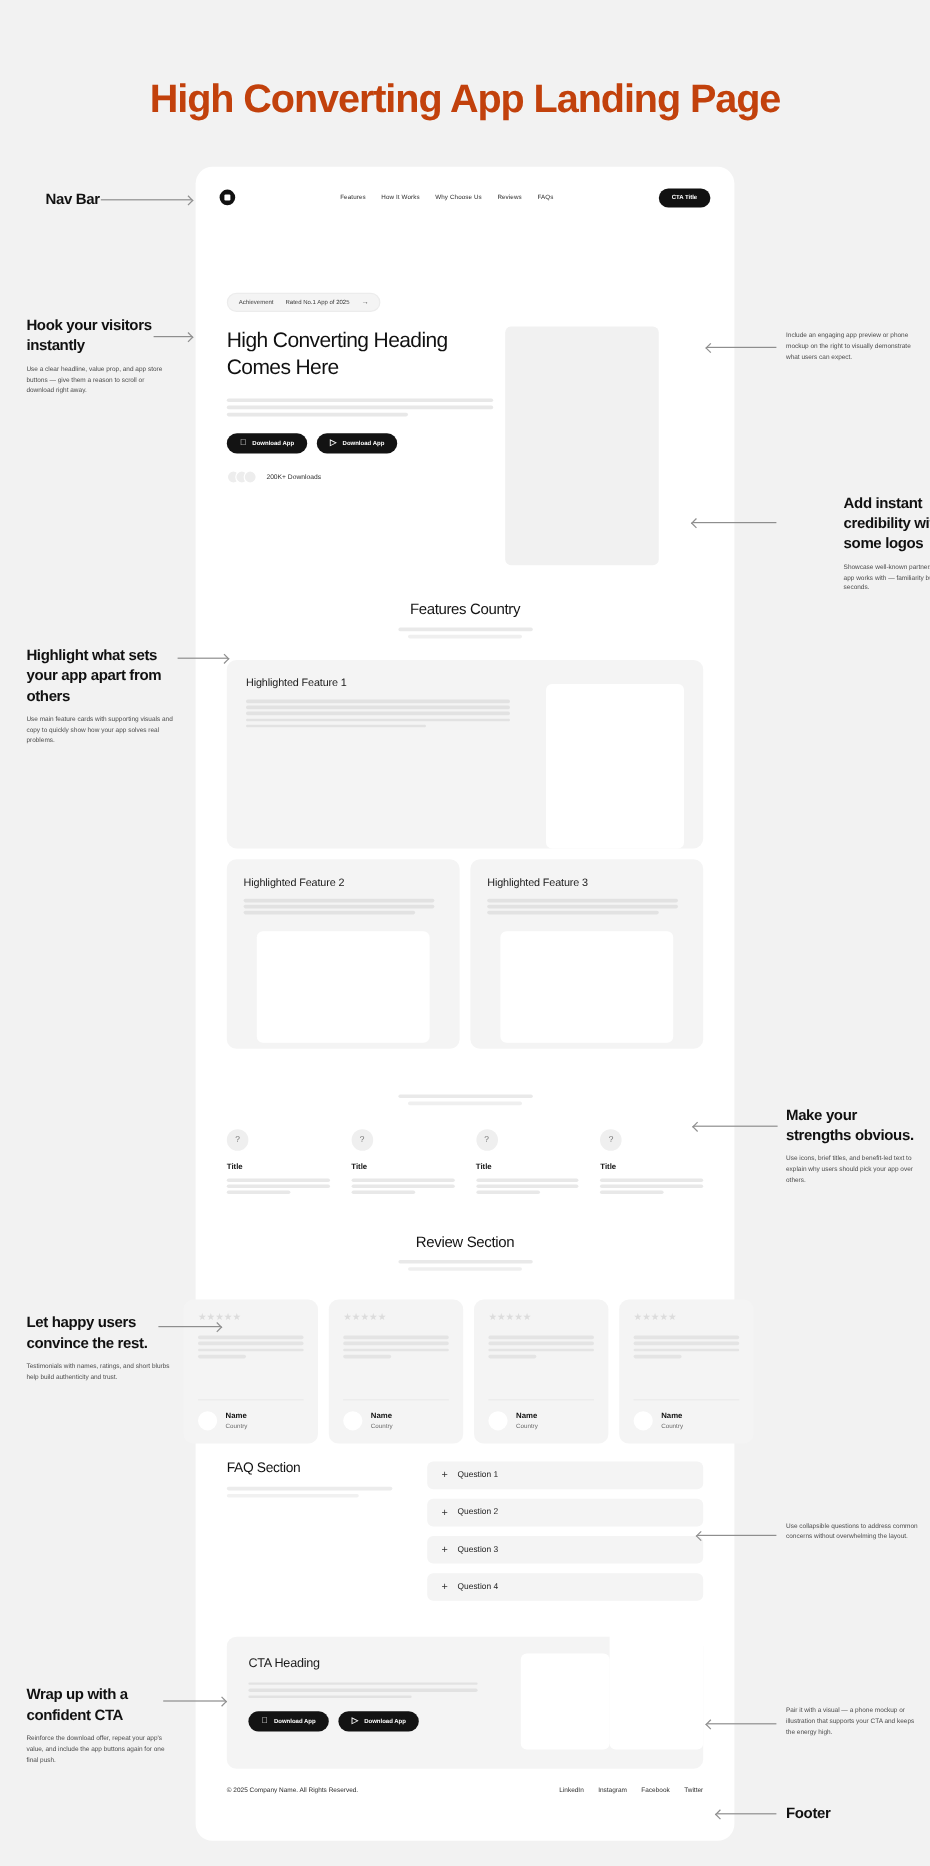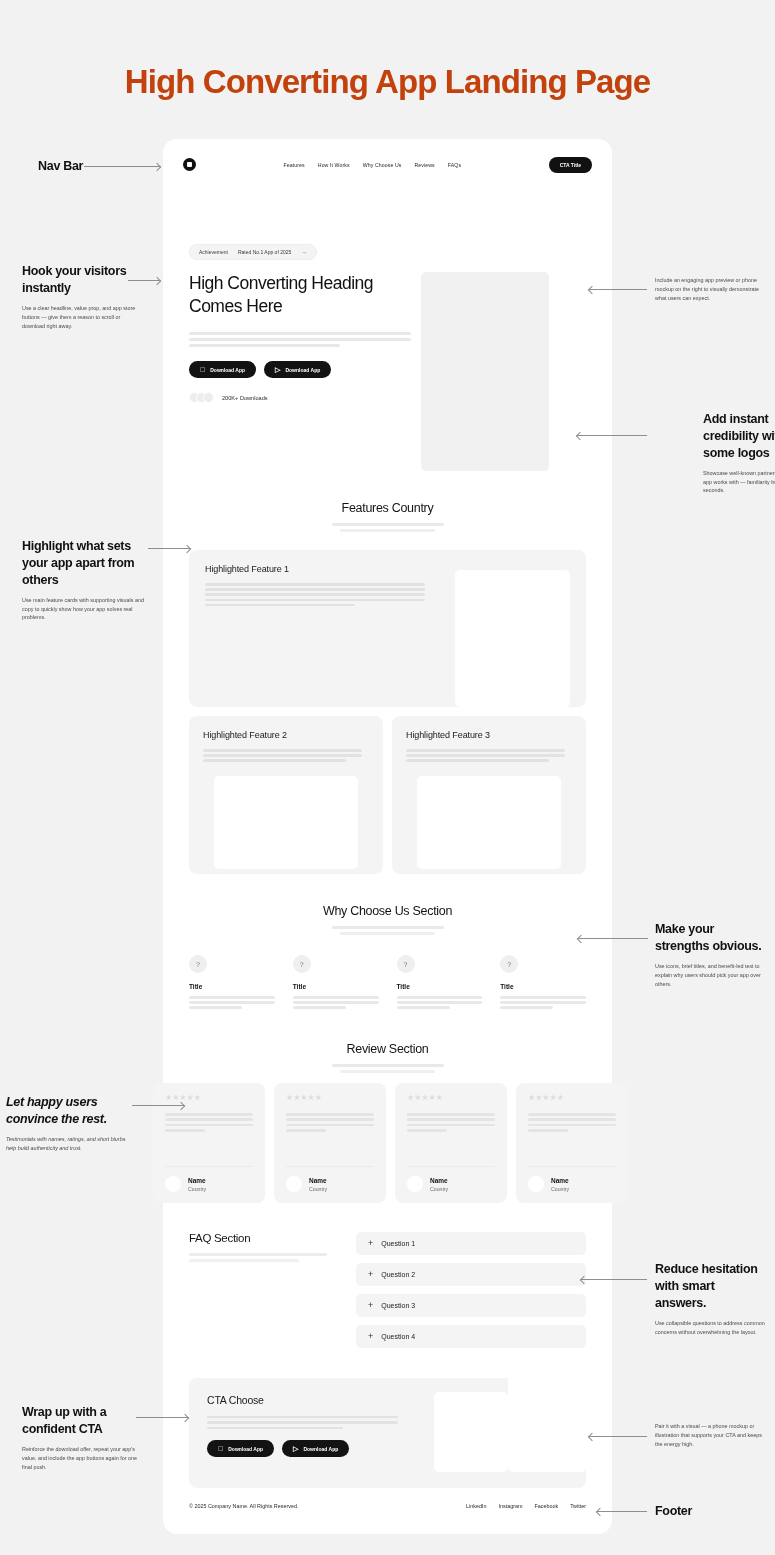--- a/index.html
+++ b/index.html
@@ -289,7 +289,6 @@
   </div>
 
   <div class="sec-head">
-    <h2>Why Choose Us Section</h2>
     <div class="u1"></div>
     <div class="u2"></div>
   </div>

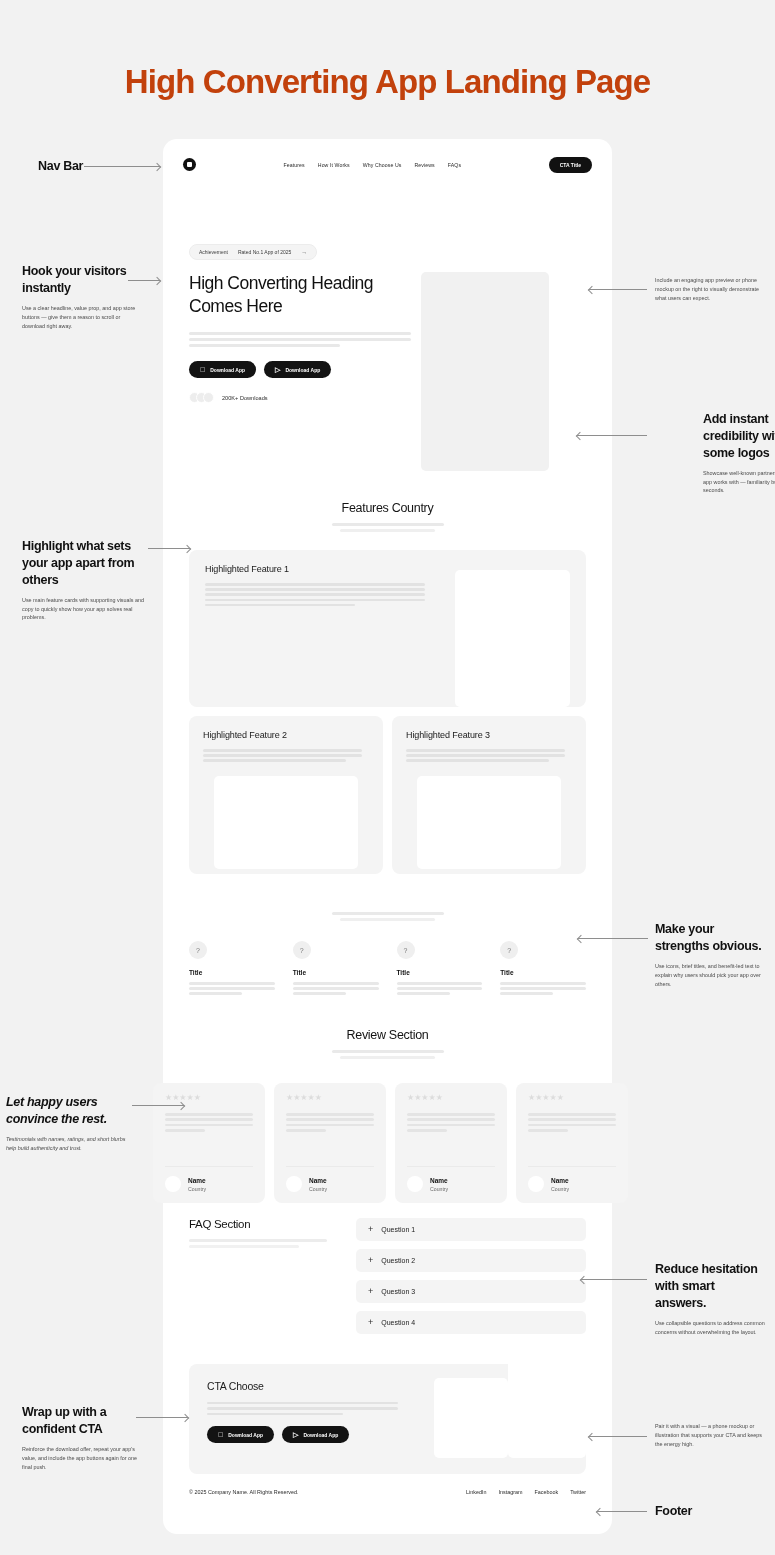--- a/index.html
+++ b/index.html
@@ -504,7 +504,7 @@
 </div>
 <div class="lead l" style="left:578px; top:938px; width:70px;"></div>
 
-<div class="ann" style="left:6px; top:1094px; width:125px;font-style:italic;">
+<div class="ann" style="left:22px; top:1094px; width:125px;">
   <div class="ah">Let happy users convince the rest.</div>
   <div class="ab">Testimonials with names, ratings, and short blurbs help build authenticity and trust.</div>
 </div>

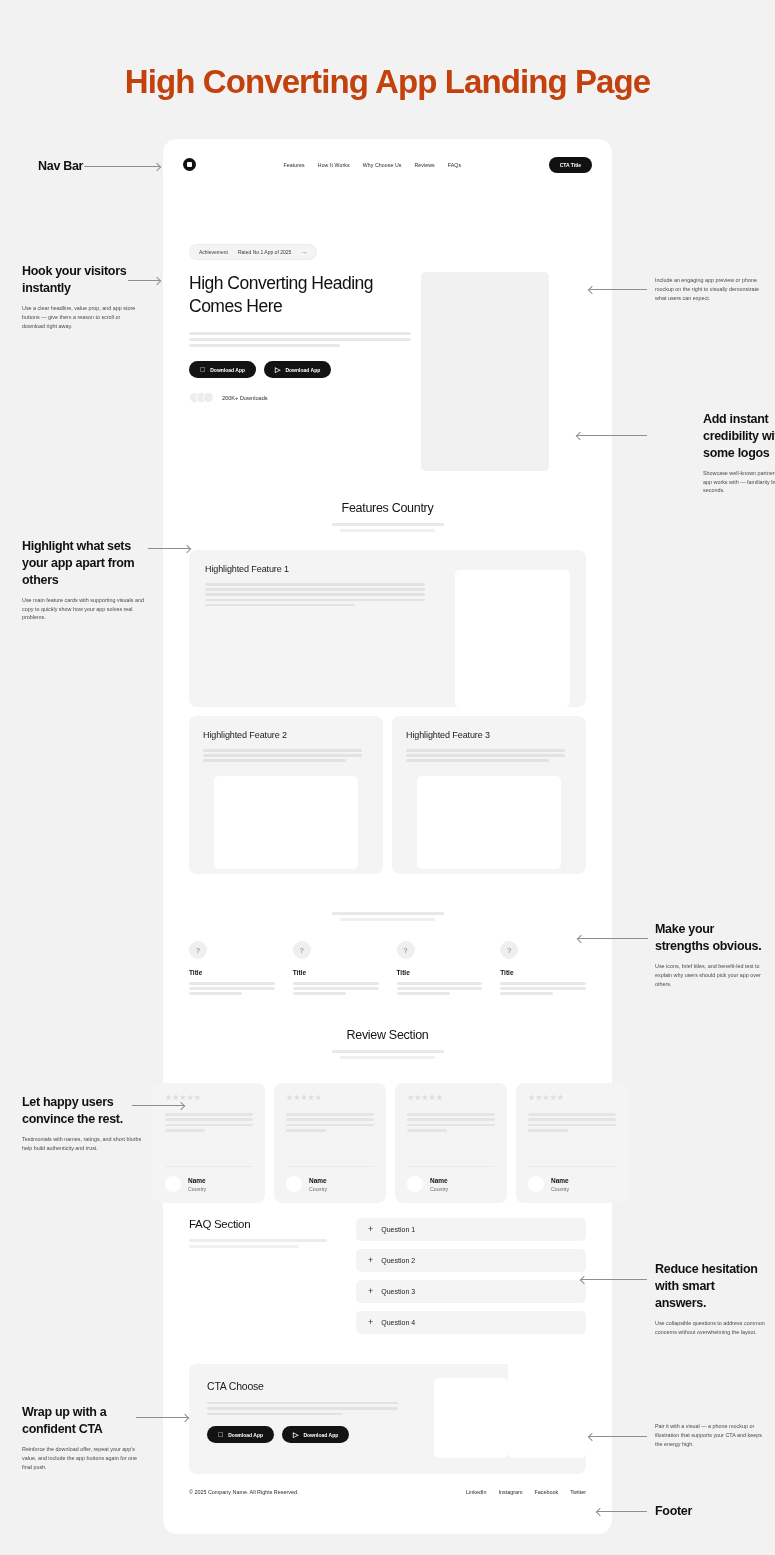--- a/index.html
+++ b/index.html
@@ -511,7 +511,6 @@
 <div class="lead r" style="left:132px; top:1105px; width:52px;"></div>
 
 <div class="ann" style="left:655px; top:1261px; width:112px;">
-  <div class="ah">Reduce hesitation with smart answers.</div>
   <div class="ab">Use collapsible questions to address common concerns without overwhelming the layout.</div>
 </div>
 <div class="lead l" style="left:581px; top:1279px; width:66px;"></div>

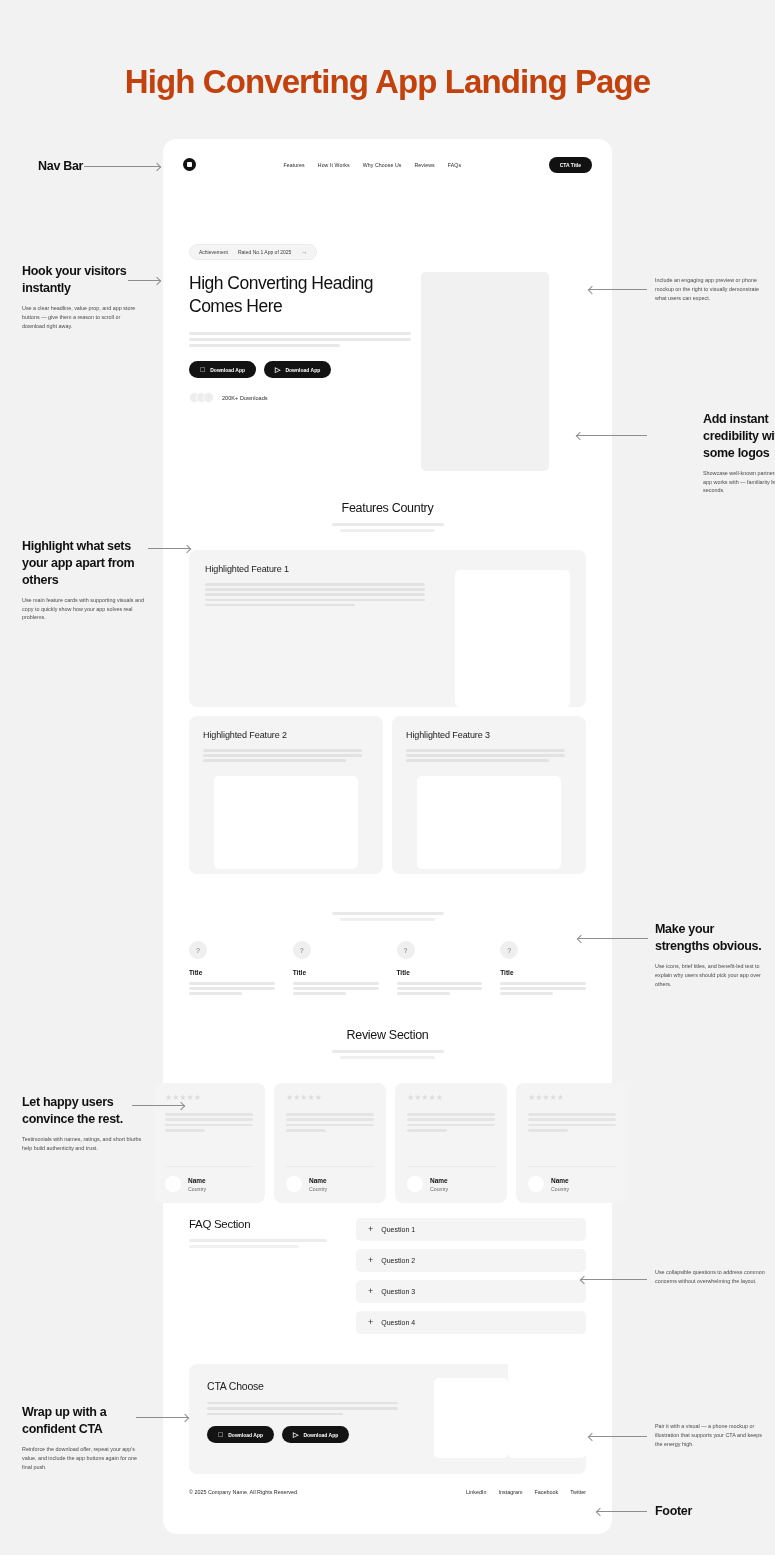--- a/index.html
+++ b/index.html
@@ -368,7 +368,7 @@
   <div class="cta-wrap">
     <div class="cta-box">
       <div class="cta-left">
-        <div class="cta-h">CTA Choose</div>
+        <div class="cta-h">CTA Heading</div>
         <div class="cta-lines">
           <div class="l" style="width:84%"></div>
             <div class="l" style="width:84%"></div>

